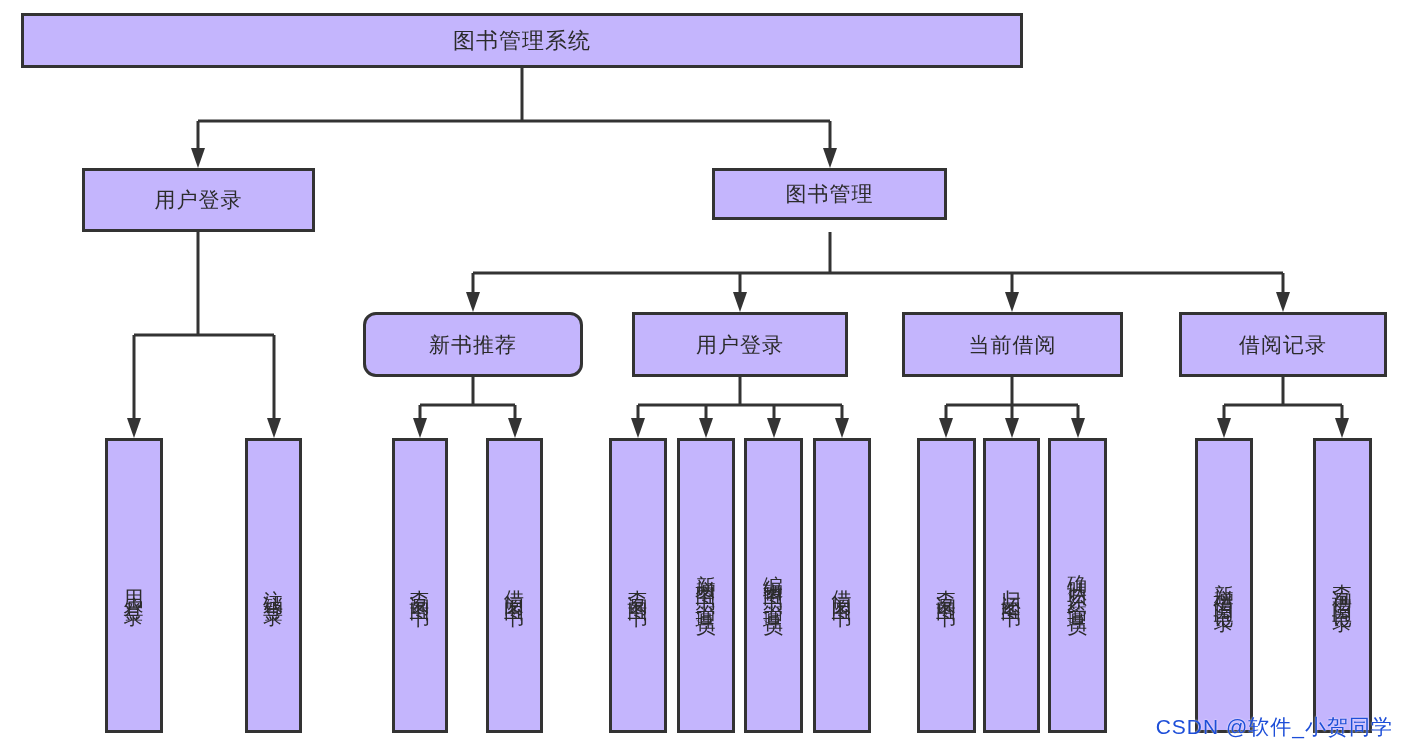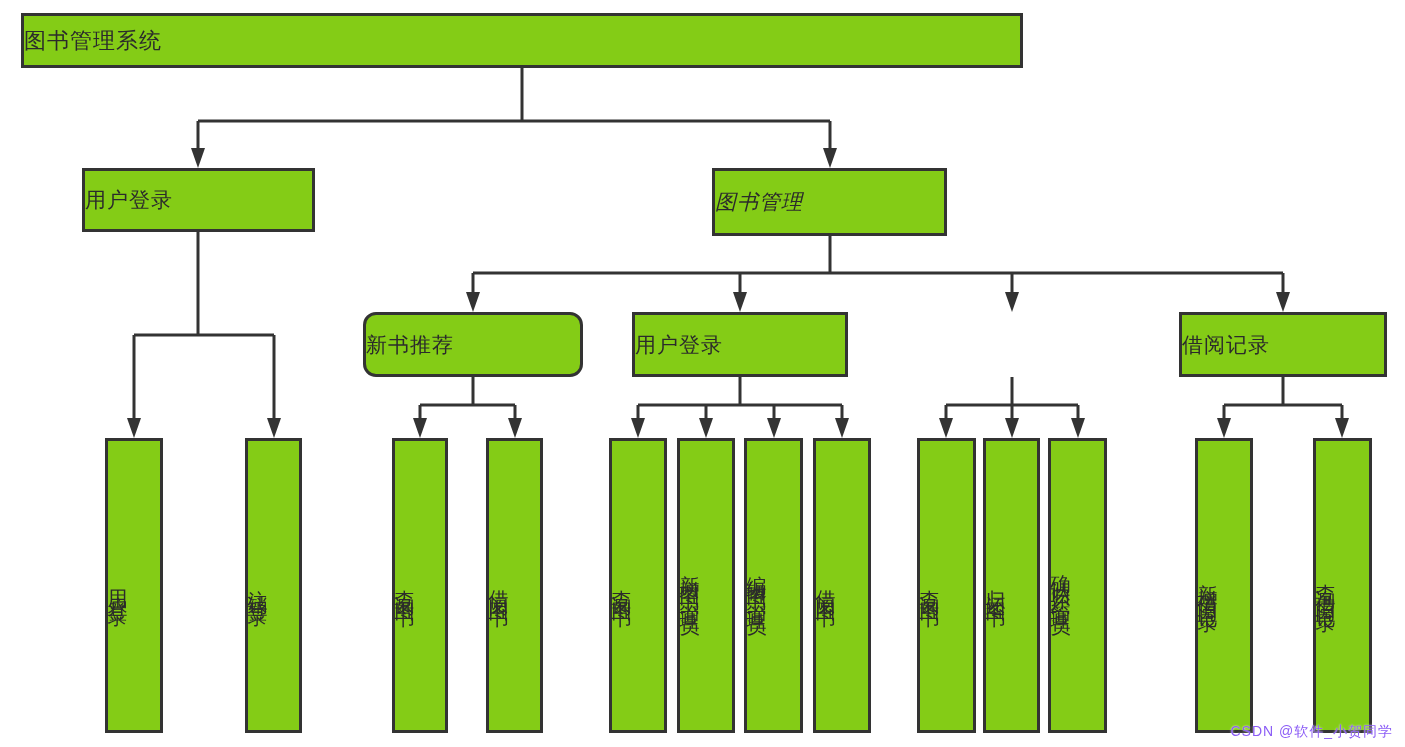--- a/index.html
+++ b/index.html
@@ -21,9 +21,10 @@
     position: absolute;
     box-sizing: border-box;
     border: 3px solid #333333;
-    background: #84cc16;
+    background: #c4b5fd;
     display: flex;
     align-items: center;
+    justify-content: center;
     color: #2b2b2b;
   }
   .box.h span {

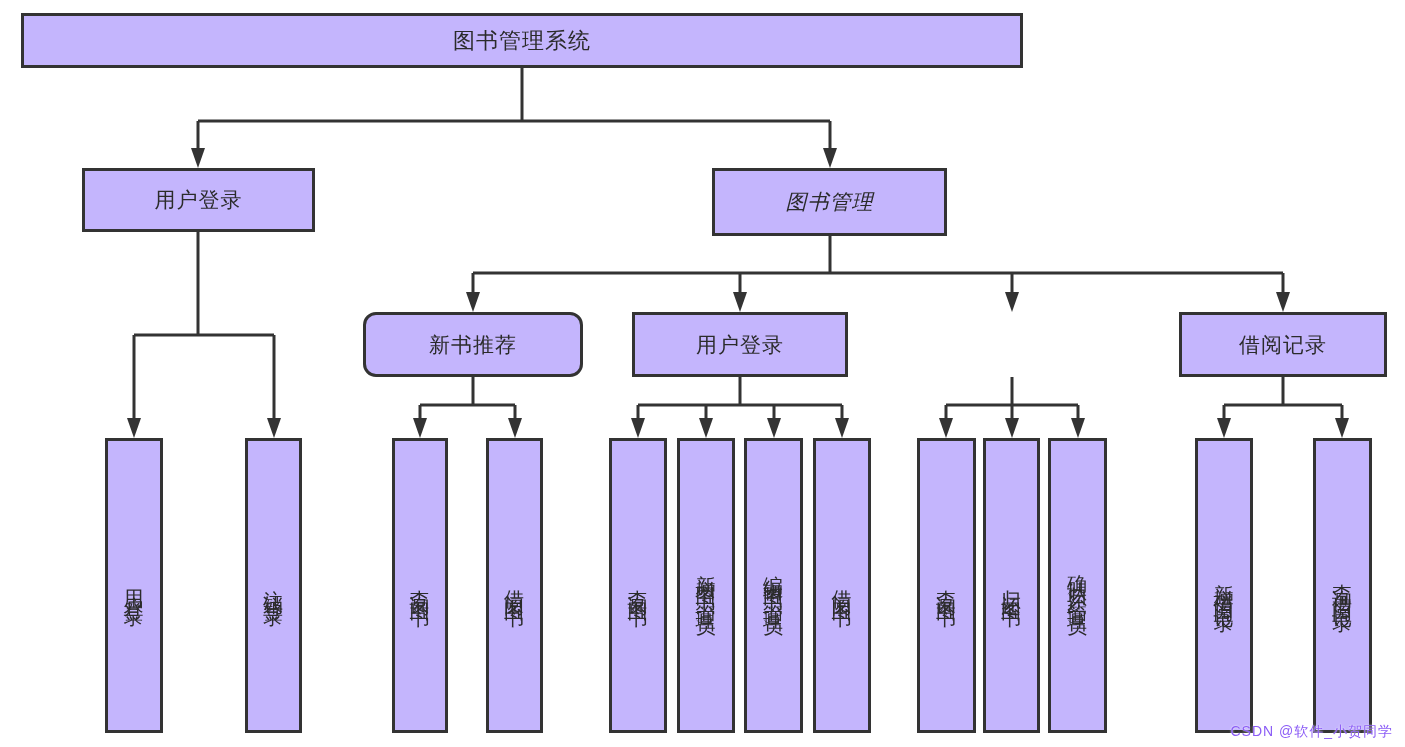--- a/index.html
+++ b/index.html
@@ -128,7 +128,7 @@
   <div class="box h" style="left:82px; top:168px; width:233px; height:64px;">
     <span>用户登录</span>
   </div>
-  <div class="box h" style="left:712px; top:168px; width:235px; height:68px;font-style:italic;">
+  <div class="box h" style="left:712px; top:168px; width:235px; height:52px;">
     <span>图书管理</span>
   </div>
 

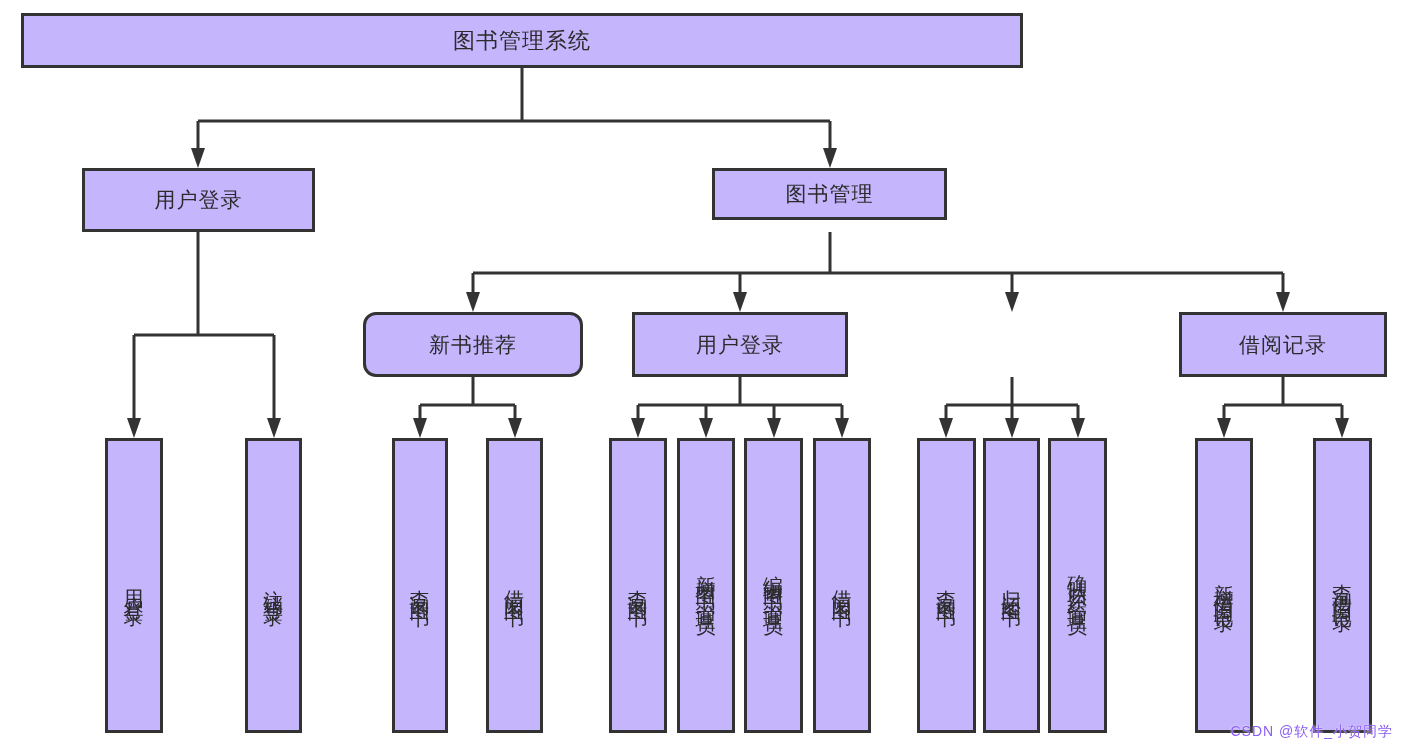--- a/index.html
+++ b/index.html
@@ -138,6 +138,9 @@
   <div class="box h" style="left:632px; top:312px; width:216px; height:65px;">
     <span>用户登录</span>
   </div>
+  <div class="box h" style="left:902px; top:312px; width:221px; height:65px;">
+    <span>当前借阅</span>
+  </div>
   <div class="box h" style="left:1179px; top:312px; width:208px; height:65px;font-family:Liberation Serif, serif;">
     <span>借阅记录</span>
   </div>

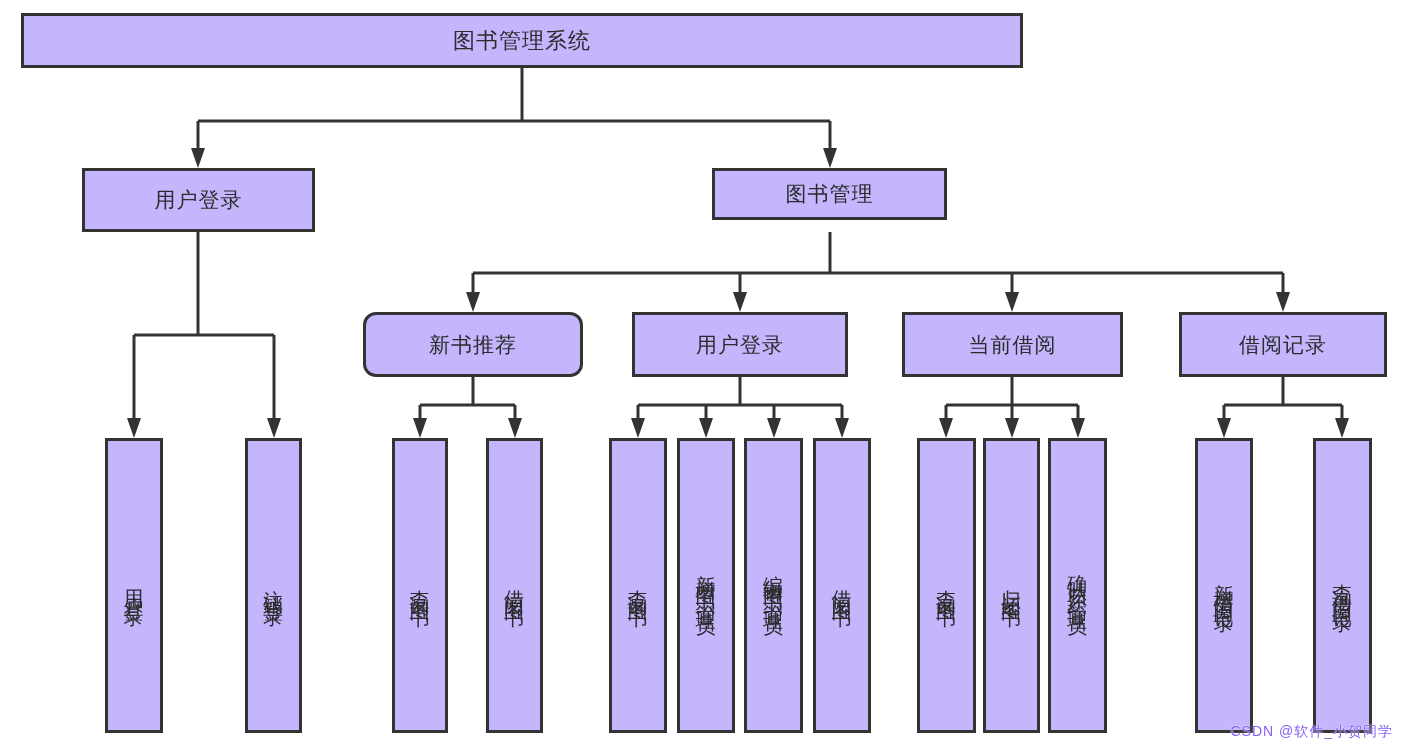--- a/index.html
+++ b/index.html
@@ -44,8 +44,8 @@
     position: absolute;
     right: 12px;
     bottom: 6px;
-    font-size: 14px;
-    color: #8b5cf6;
+    font-size: 21px;
+    color: #1d4ed8;
     letter-spacing: 1px;
     text-shadow: 0 0 2px #ffffff;
     white-space: nowrap;

